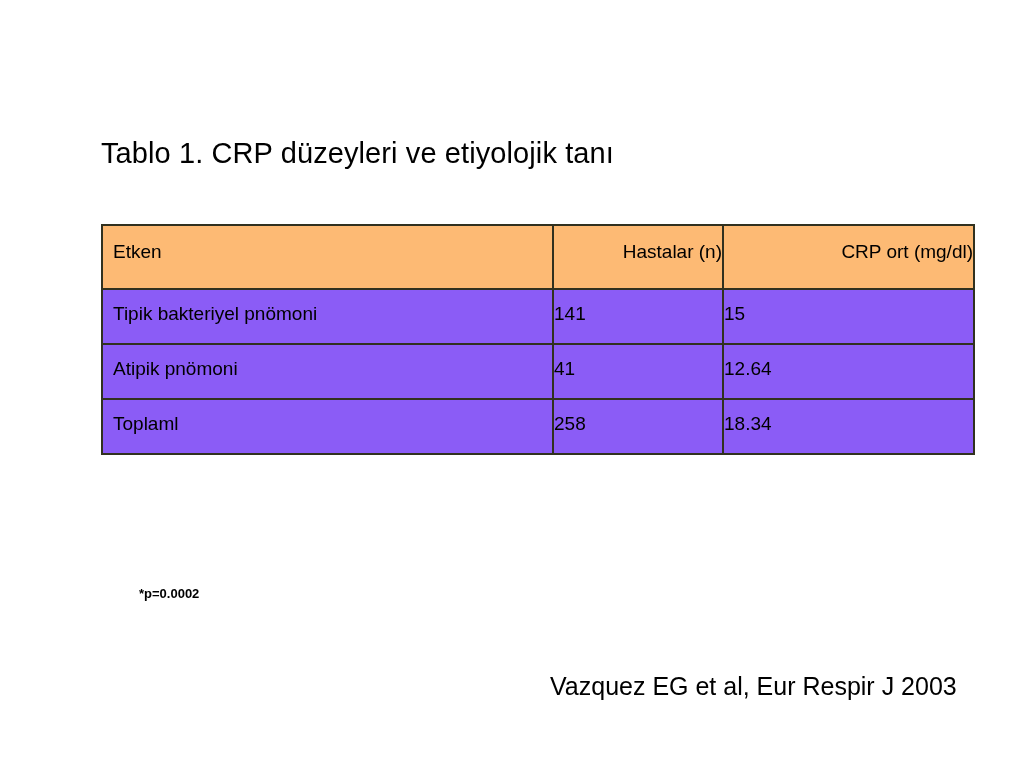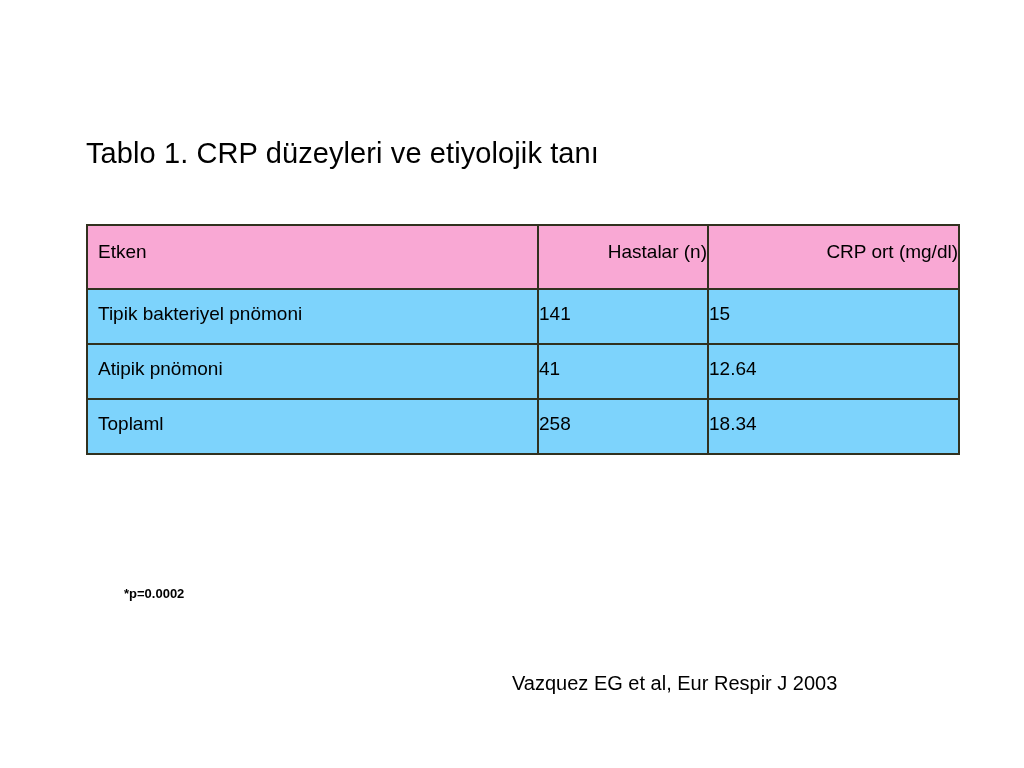--- a/index.html
+++ b/index.html
@@ -20,6 +20,7 @@
   .slide {
     position: absolute;
     inset: 0;
+    margin-left: 15px;
   }
 
   

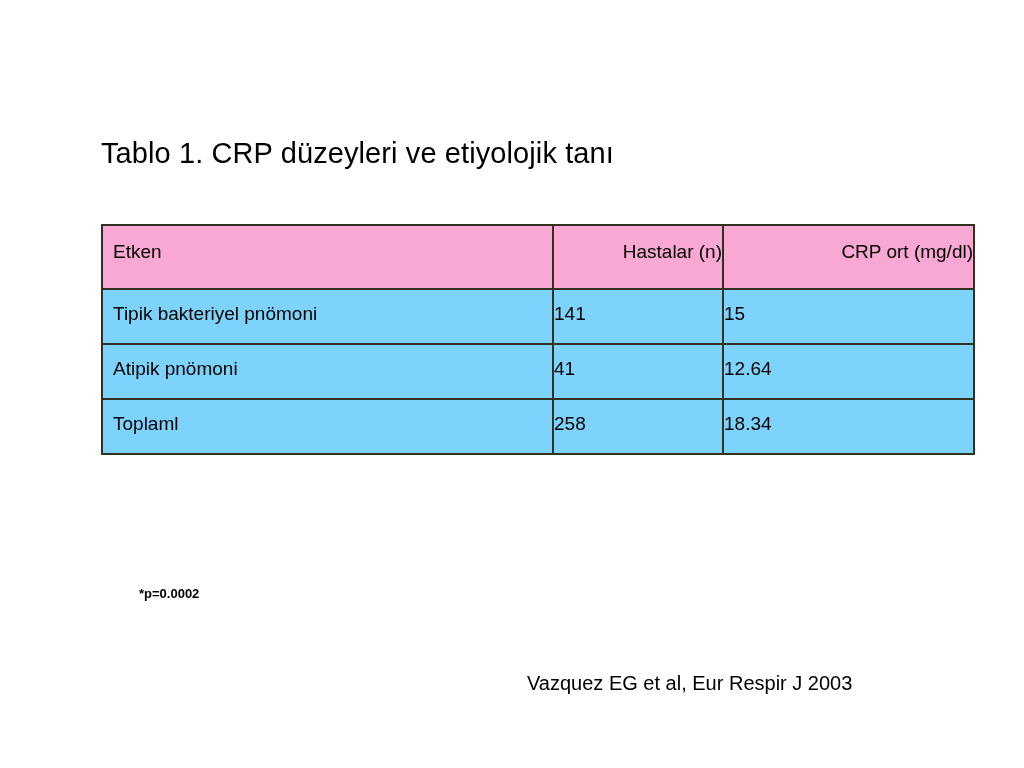--- a/index.html
+++ b/index.html
@@ -61,7 +61,7 @@
   .col-crp     { width: 251px; }
 
   thead th {
-    background: #f9a8d4;
+    background: #fdba74;
     height: 62px;
     font-weight: bold;
     font-size: 19px;

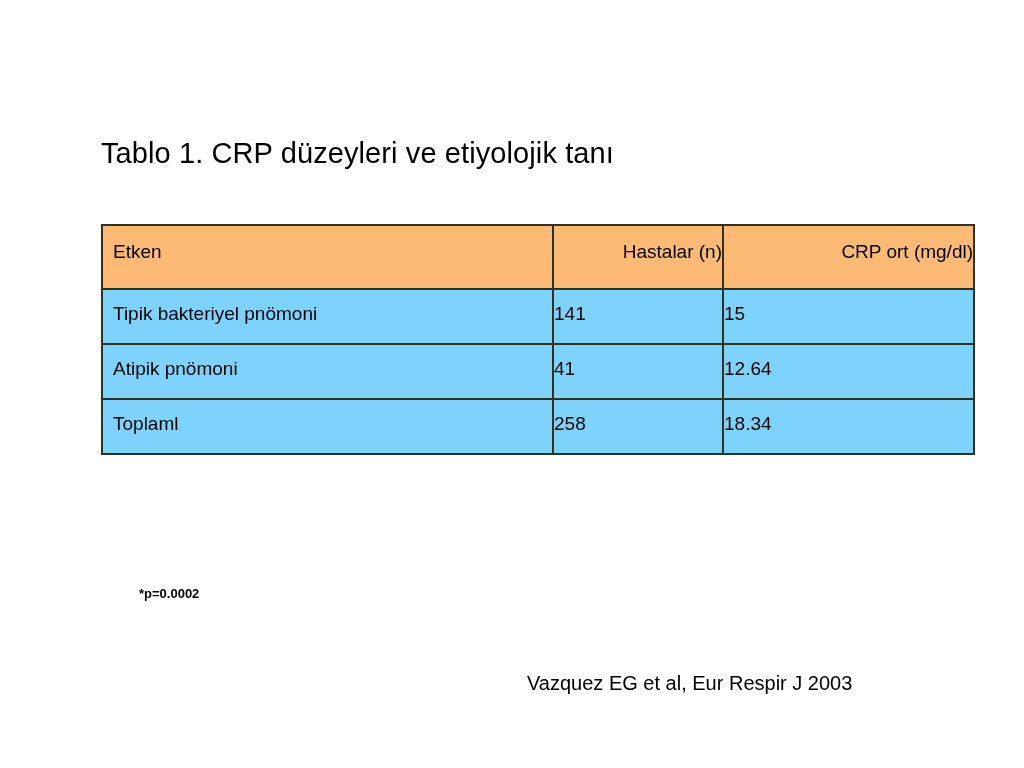--- a/index.html
+++ b/index.html
@@ -79,7 +79,7 @@
   }
 
   tbody td {
-    background: #7dd3fc;
+    background: #8b5cf6;
     height: 53px;
   }
   tbody td .cell-inner {

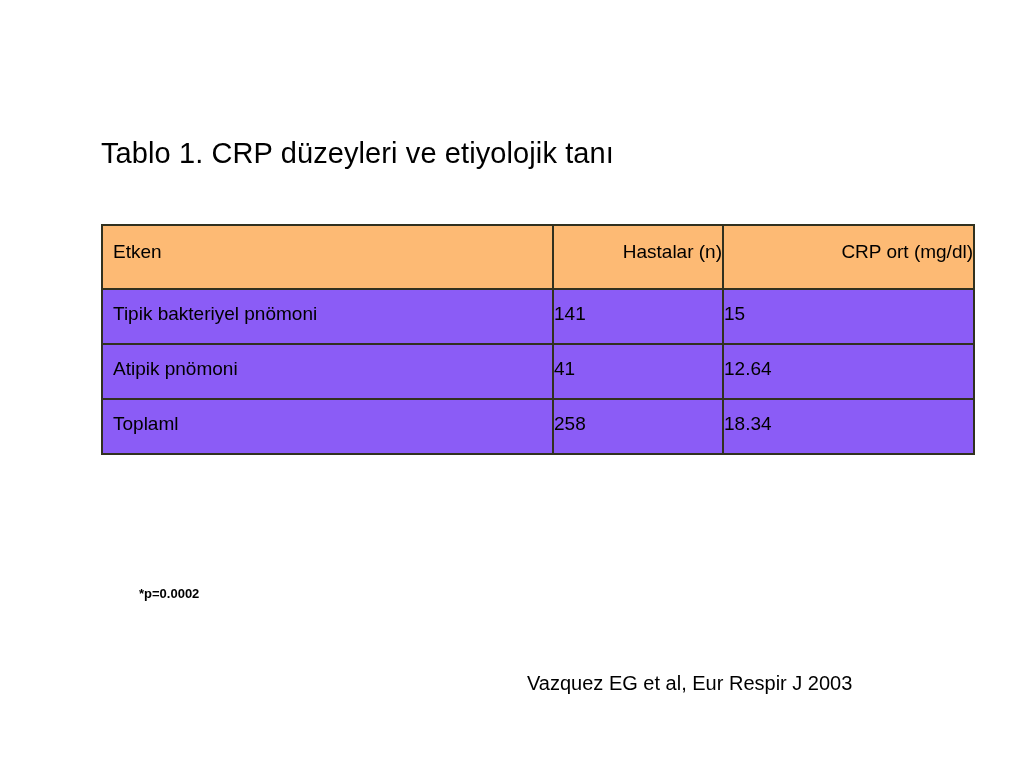--- a/index.html
+++ b/index.html
@@ -110,9 +110,9 @@
   
   .citation {
     position: absolute;
-    left: 512px;
+    left: 535px;
     top: 672px;
-    font-size: 20px;
+    font-size: 25px;
     white-space: nowrap;
   }
 </style>

